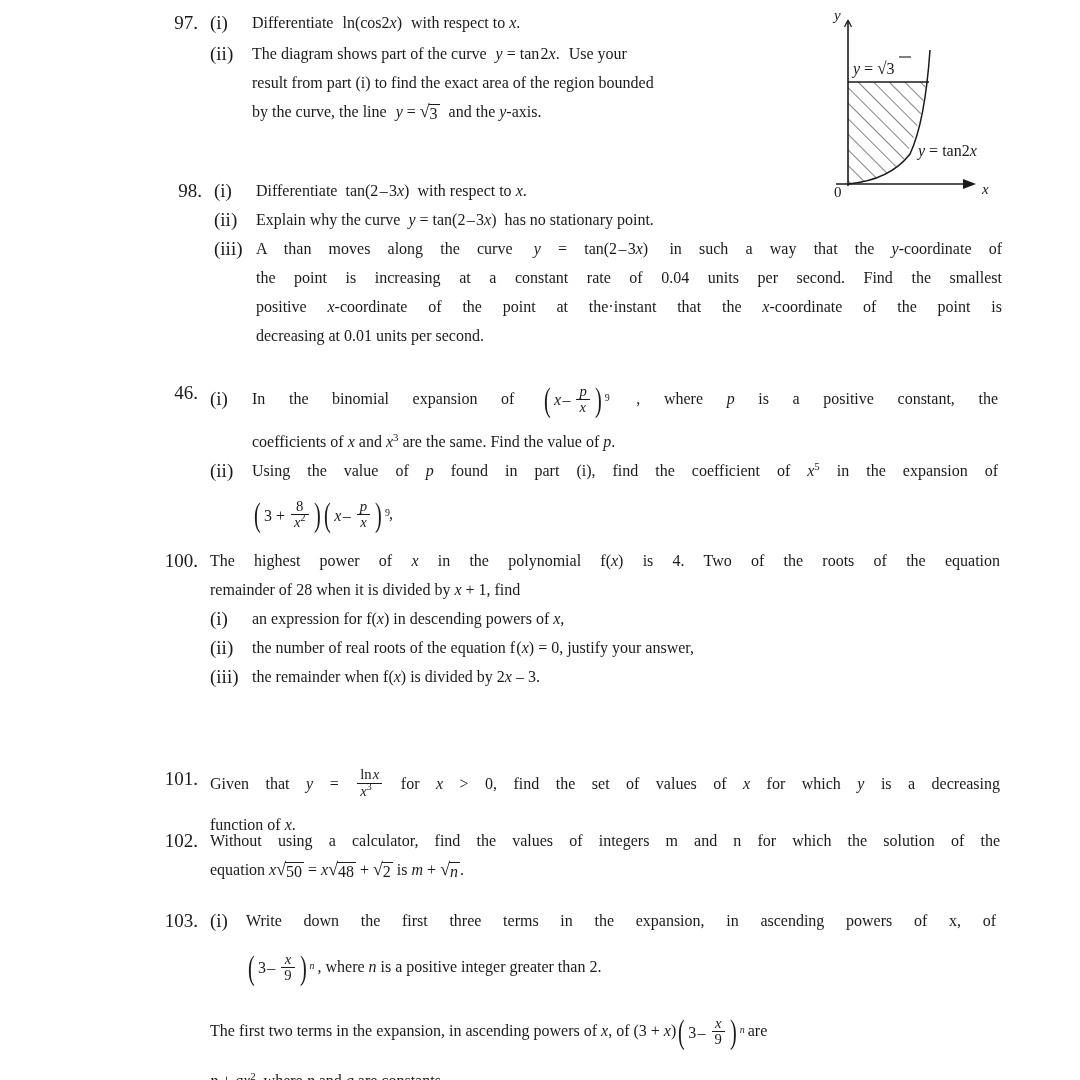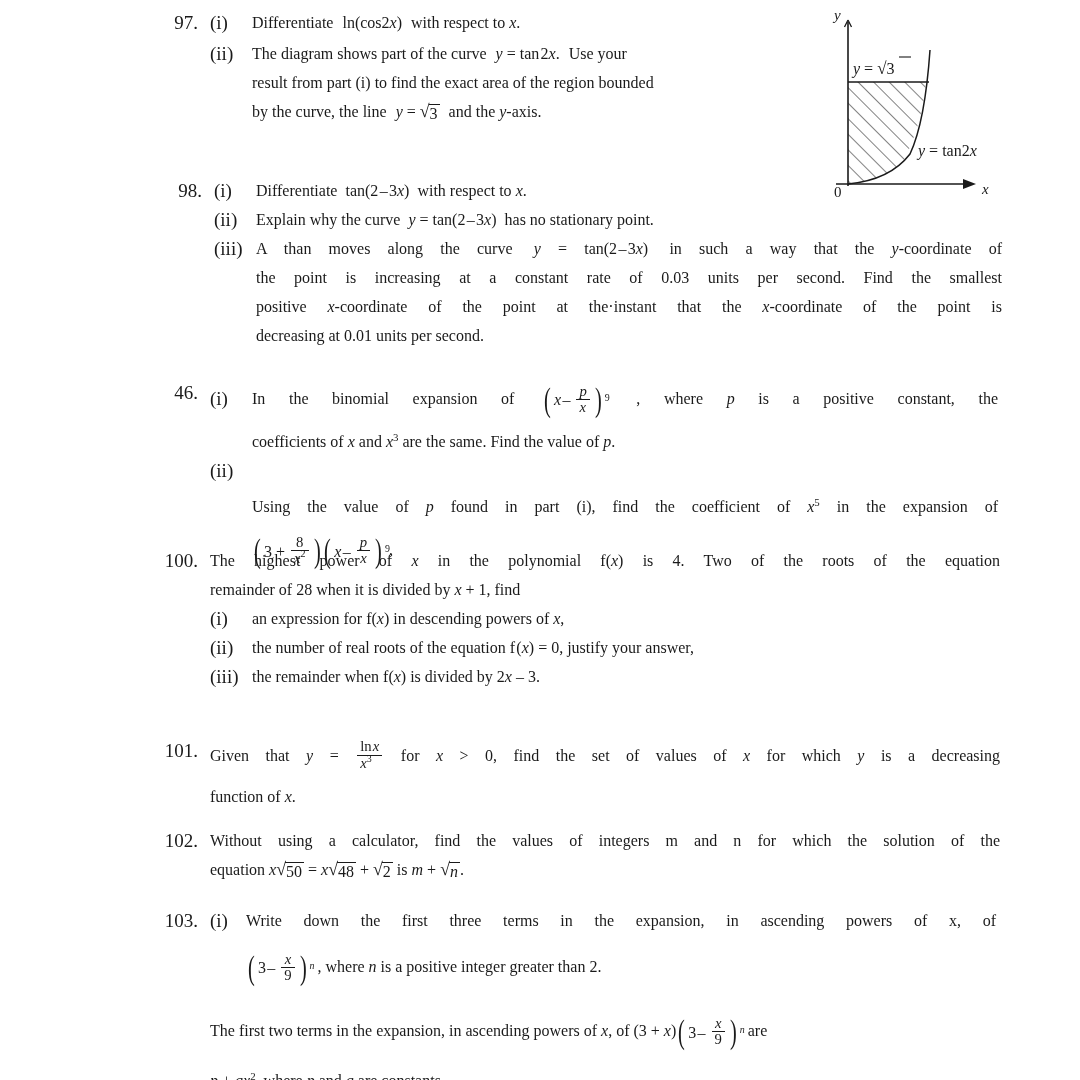--- a/index.html
+++ b/index.html
@@ -162,7 +162,7 @@
             <span style="margin:0 4px;"><i>y</i> = tan(2 – 3<i>x</i>)</span>
             <span>in such a way that the <i>y</i>-coordinate of</span>
           </div>
-          <div class="just">the point is increasing at a constant rate of 0.03 units per second. Find the smallest</div>
+          <div class="just">the point is increasing at a constant rate of 0.04 units per second. Find the smallest</div>
           <div class="just">positive <i>x</i>-coordinate of the point at the·instant that the <i>x</i>-coordinate of the point is</div>
           <div>decreasing at 0.01 units per second.</div>
         </div>

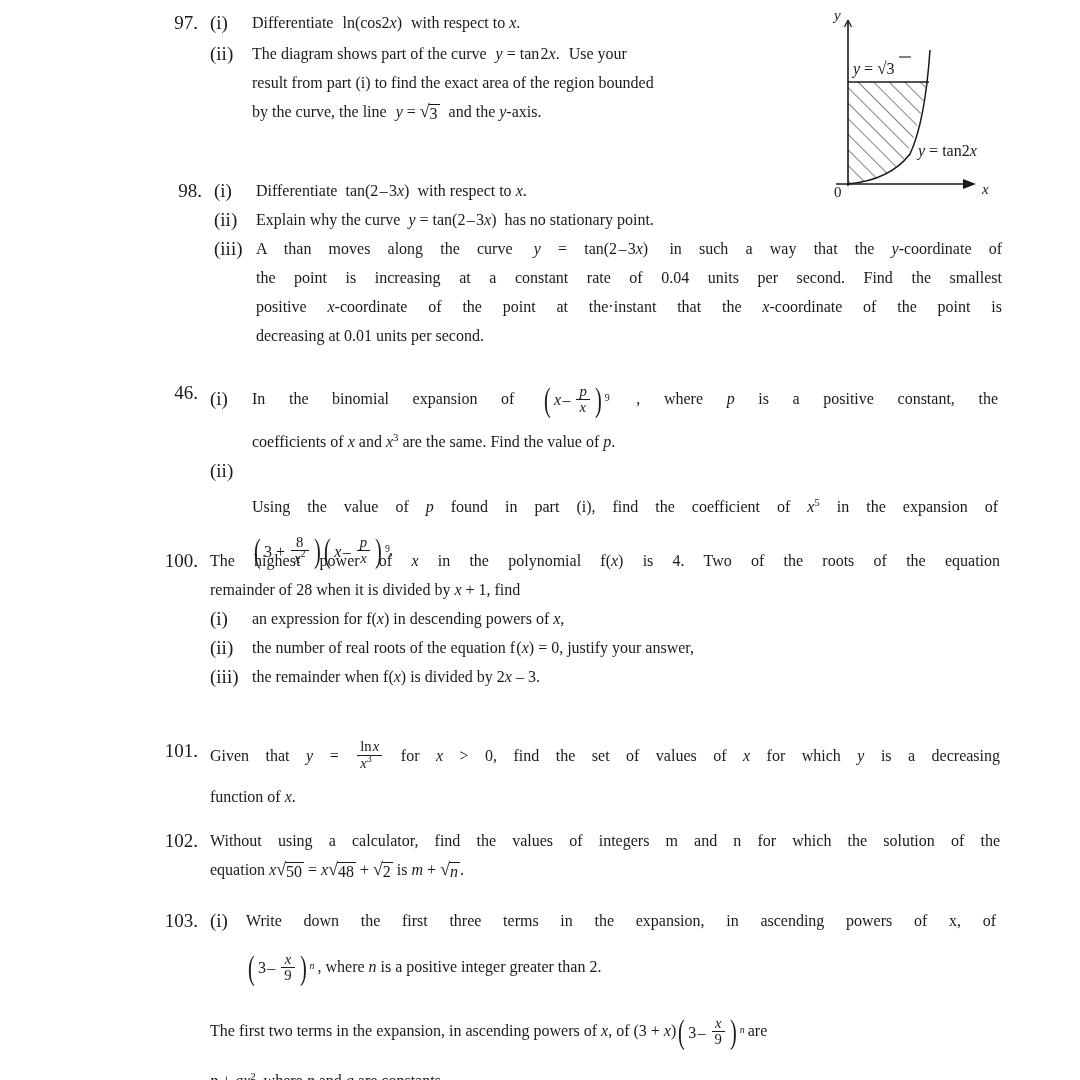--- a/index.html
+++ b/index.html
@@ -200,7 +200,7 @@
       </div>
       <div class="row">
         <div class="rnum">(ii)</div>
-        <div class="rtext" style="width:746px;margin-top:36px;">
+        <div class="rtext" style="width:746px;">
           <div class="just">
             Using the value of <i>p</i> found in part (i), find the coefficient of <i>x</i><sup>5</sup> in the expansion of
           </div>

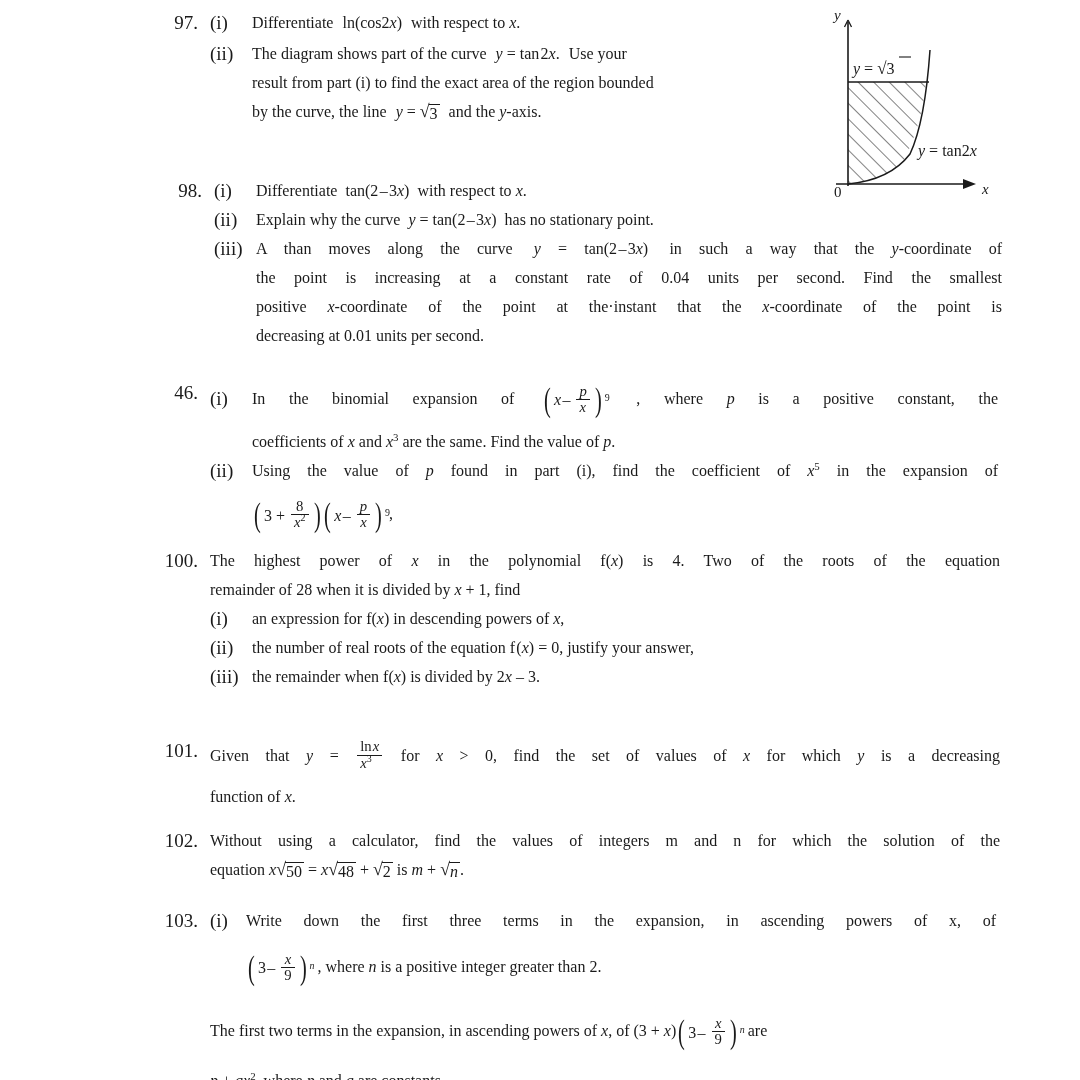--- a/index.html
+++ b/index.html
@@ -259,7 +259,7 @@
     </div>
   </div>
 
-  <div class="q" style="left:152px;top:736px;width:846px;font-family:Liberation Serif, serif;">
+  <div class="q" style="left:152px;top:764px;width:846px;font-family:Liberation Serif, serif;">
     <div class="qnum">101.</div>
     <div class="qbody" style="width:790px;">
       <div class="rtext just" style="width:790px;line-height:40px;">

